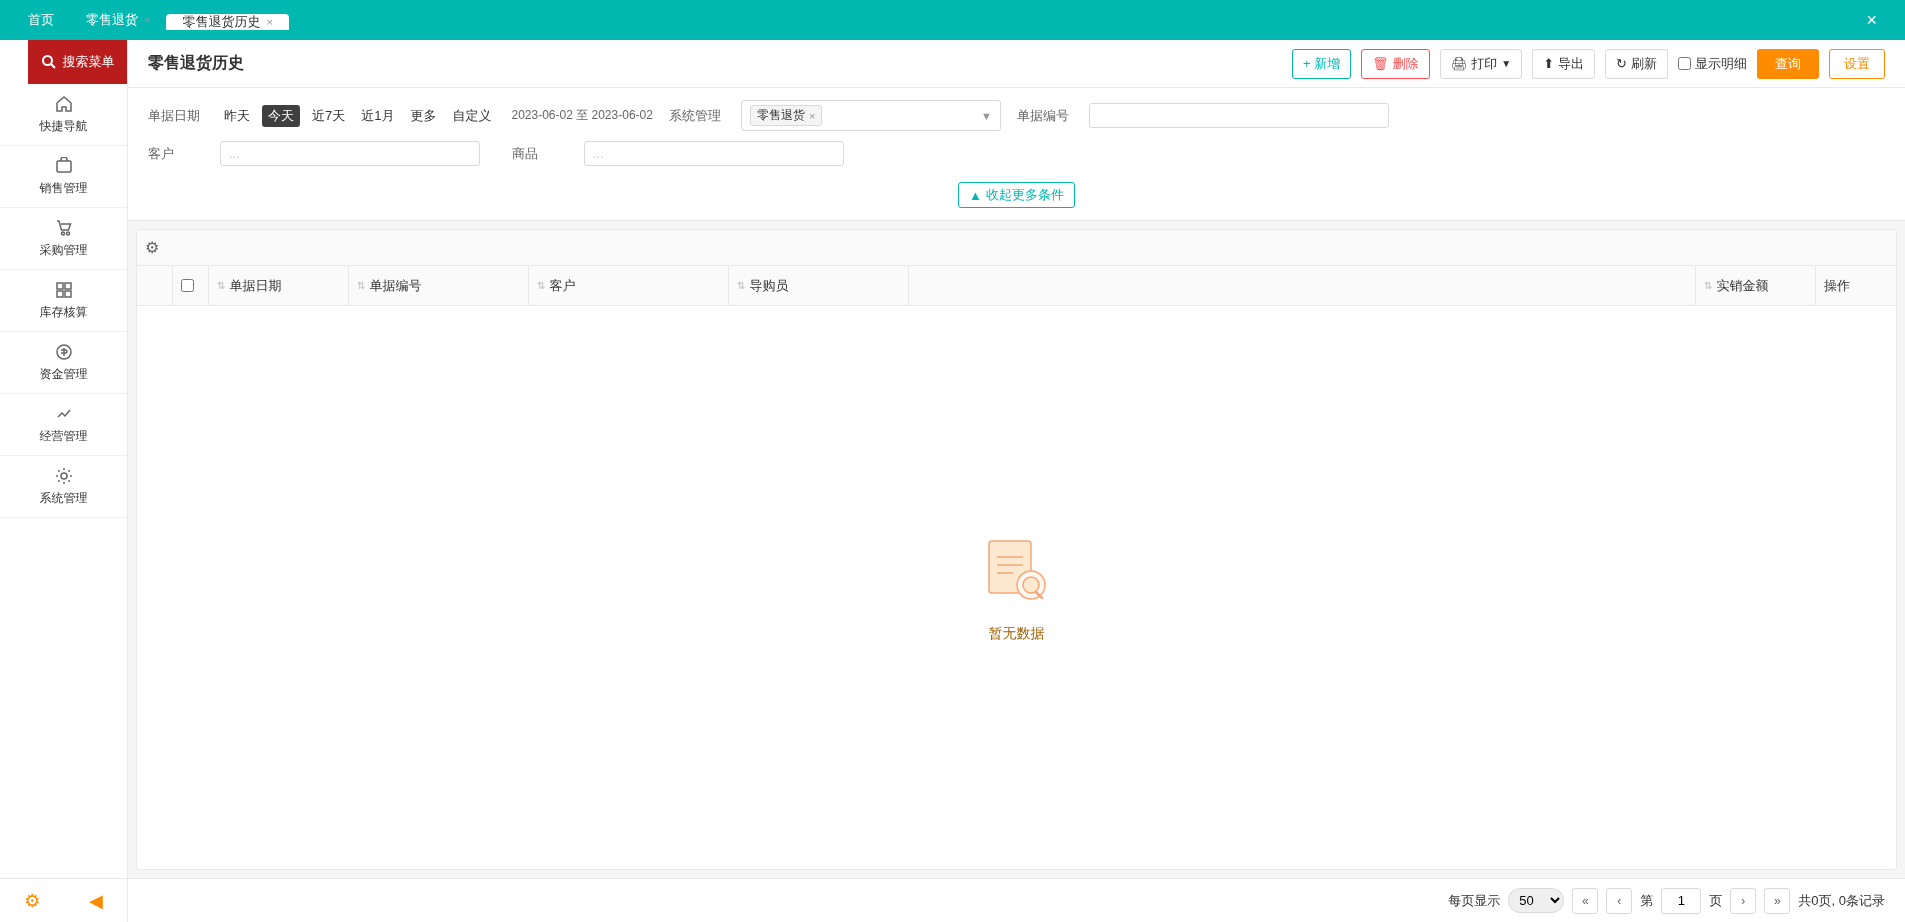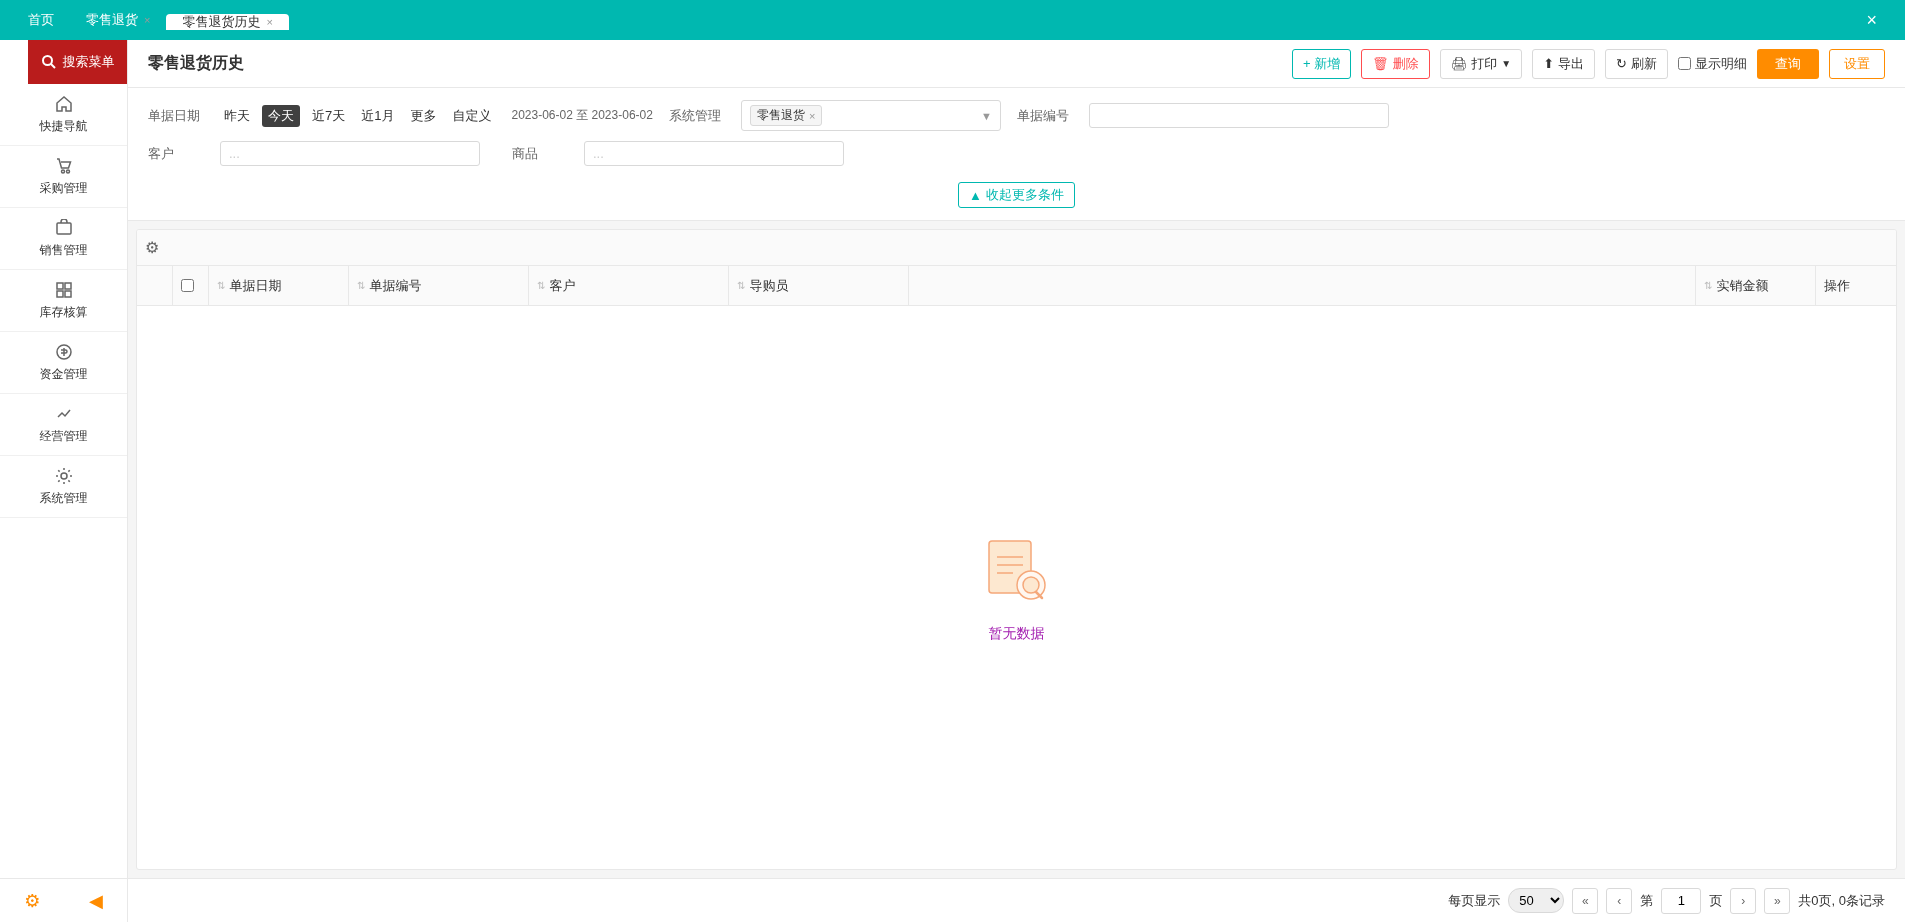--- a/index.html
+++ b/index.html
@@ -430,21 +430,21 @@
       <div class="sidebar-item">
         <div class="menu-icon">
           <svg width="18" height="18" viewBox="0 0 18 18" fill="none" stroke="#666" stroke-width="1.5">
+            <rect x="2" y="4" width="14" height="11" rx="1"></rect>
+            <path d="M6 4V3a3 3 0 016 0v1"></path>
+          </svg>
+        </div>
+        <span>销售管理</span>
+      </div>
+      <div class="sidebar-item">
+        <div class="menu-icon">
+          <svg width="18" height="18" viewBox="0 0 18 18" fill="none" stroke="#666" stroke-width="1.5">
             <path d="M2 2h2l2.5 9h7l2-6H6"></path>
             <circle cx="8" cy="14.5" r="1.5"></circle>
             <circle cx="13" cy="14.5" r="1.5"></circle>
           </svg>
         </div>
         <span>采购管理</span>
-      </div>
-      <div class="sidebar-item">
-        <div class="menu-icon">
-          <svg width="18" height="18" viewBox="0 0 18 18" fill="none" stroke="#666" stroke-width="1.5">
-            <rect x="2" y="4" width="14" height="11" rx="1"></rect>
-            <path d="M6 4V3a3 3 0 016 0v1"></path>
-          </svg>
-        </div>
-        <span>销售管理</span>
       </div>
       <div class="sidebar-item">
         <div class="menu-icon">

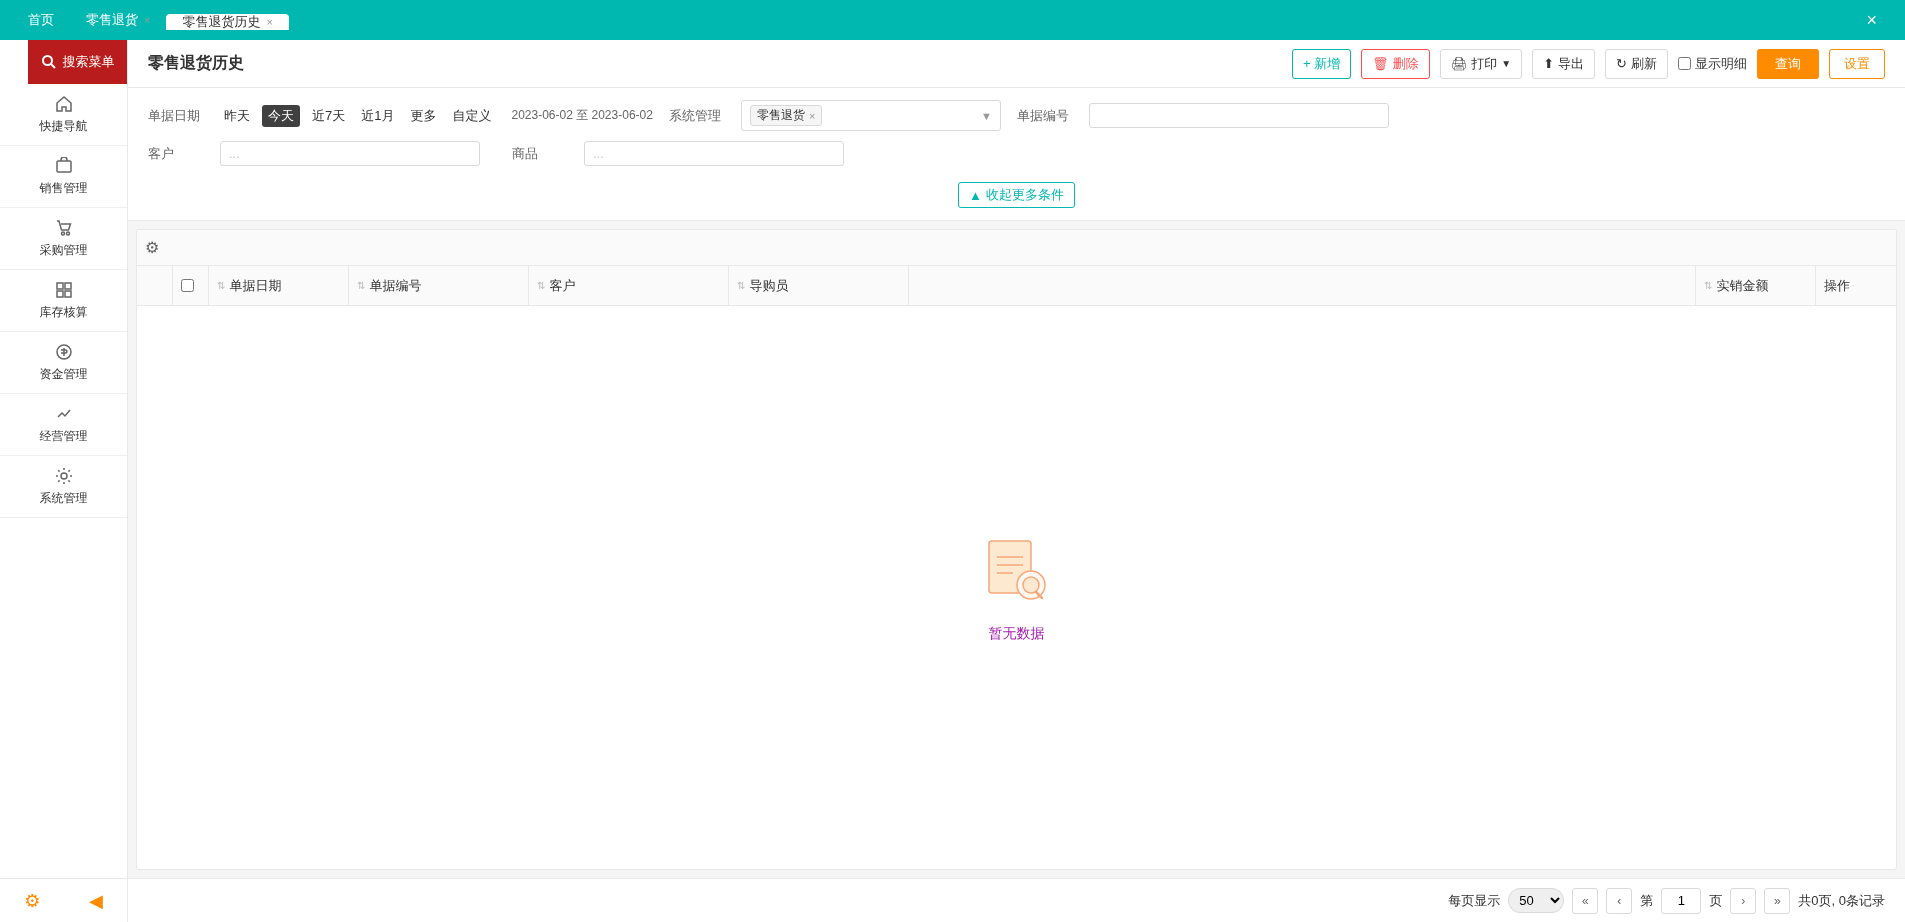--- a/index.html
+++ b/index.html
@@ -339,7 +339,7 @@
     }
     .empty-text {
       font-size: 14px;
-      color: #a21caf;
+      color: #a16207;
     }
 
     

